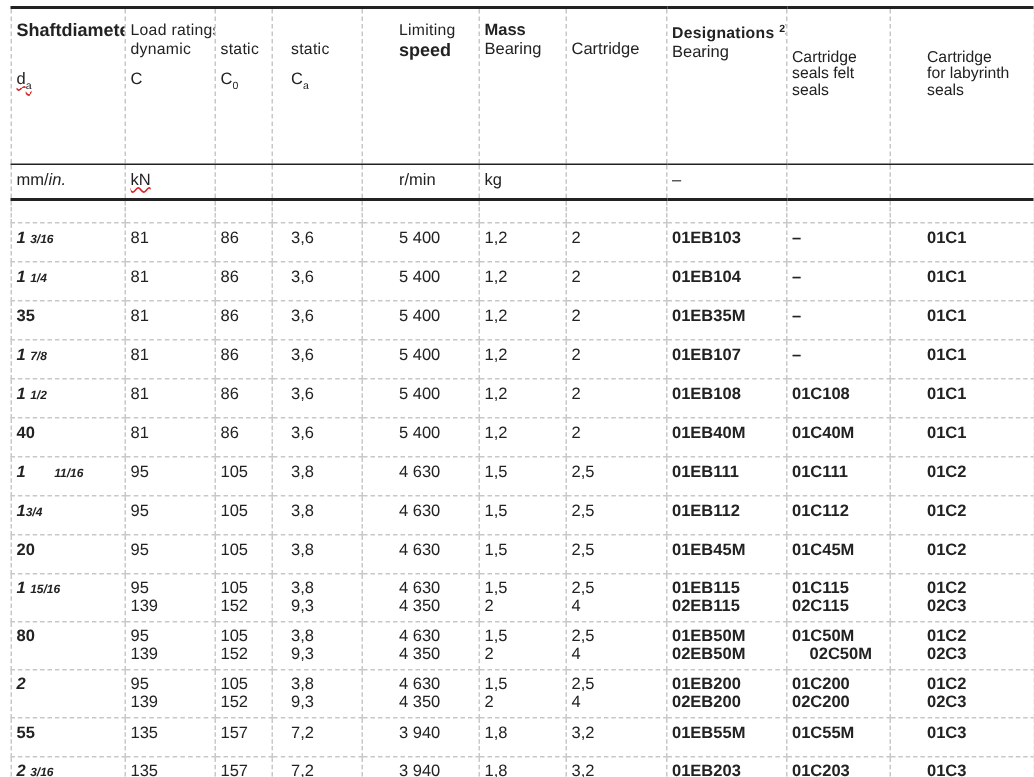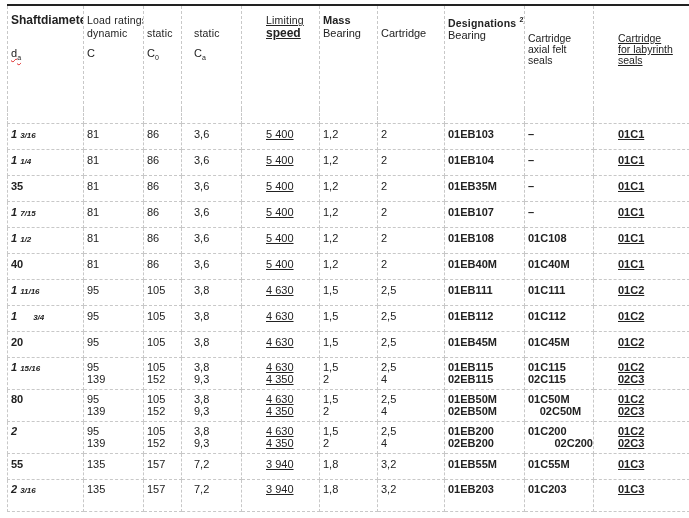--- a/index.html
+++ b/index.html
@@ -34,7 +34,7 @@
   .squig { text-decoration: underline wavy #d22; text-decoration-thickness: 1px; }
   .h-big { font-weight: bold; font-size: 12px; }
   .pad-l { padding-left: 12px; }
-  .pad-l2 { padding-left: 24px; text-decoration: underline; }
+  .pad-l2 { padding-left: 24px; }
   .line { display: block; }
 </style>
 </head>

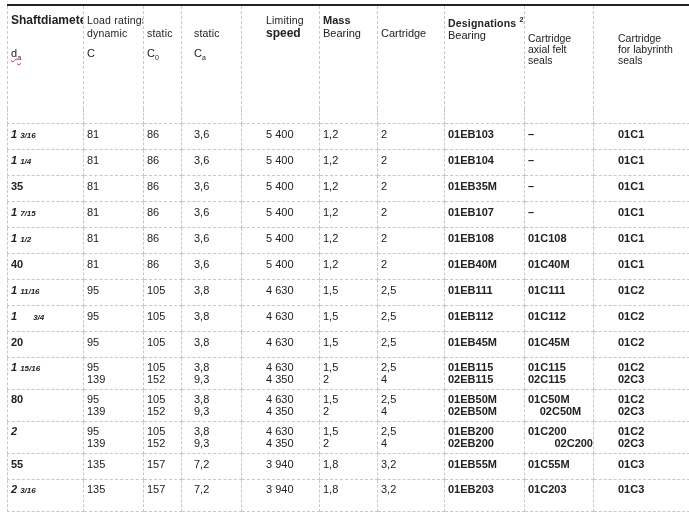--- a/index.html
+++ b/index.html
@@ -93,7 +93,7 @@
       </td>
       <td style="padding-top:27px;font-size:10.5px;line-height:11px">
         <span class="line">Cartridge</span>
-        <span class="line">axial felt</span>
+        <span class="line">seals felt</span>
         <span class="line">seals</span>
       </td>
       <td class="pad-l2" style="padding-top:27px;font-size:10.5px;line-height:11px">

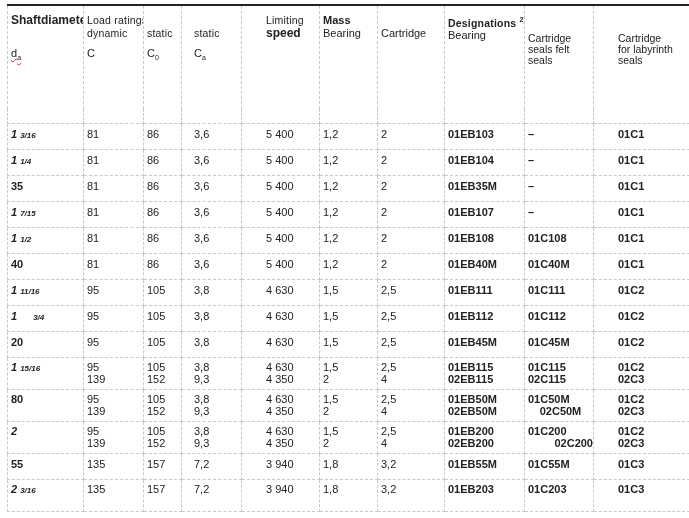--- a/index.html
+++ b/index.html
@@ -102,6 +102,18 @@
         <span class="line">seals</span>
       </td>
     </tr>
+    <tr class="units">
+      <td><span>mm/</span><i>in.</i></td>
+      <td><span class="squig">kN</span></td>
+      <td></td>
+      <td></td>
+      <td class="pad-l2">r/min</td>
+      <td>kg</td>
+      <td></td>
+      <td>–</td>
+      <td></td>
+      <td></td>
+    </tr>
     <tr class="spacer">
       <td></td>
           <td></td>

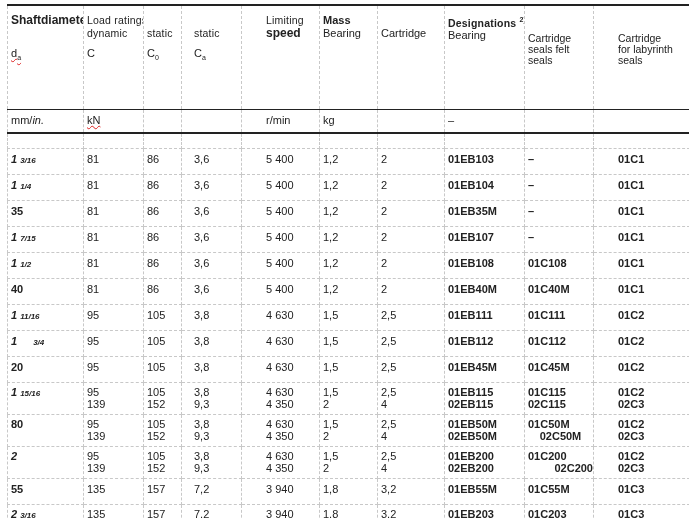--- a/index.html
+++ b/index.html
@@ -217,7 +217,7 @@
           </td>
         </tr>
         <tr class="row">
-          <td><span class="bi">1</span><span class="frac" style="margin-left: 3px;">7/15</span></td>
+          <td><span class="bi">1</span><span class="frac" style="margin-left: 3px;">7/8</span></td>
           <td class="">
             <span class="line">81</span>
           </td>

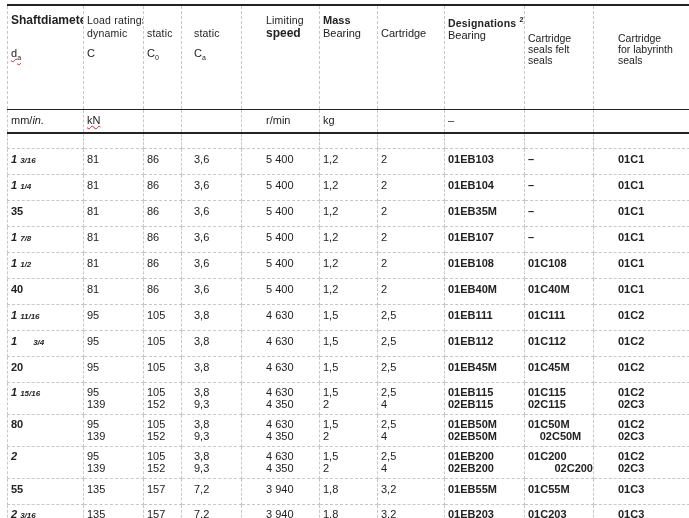--- a/index.html
+++ b/index.html
@@ -307,7 +307,7 @@
           </td>
         </tr>
         <tr class="row">
-          <td><span class="bi">1</span><span class="frac" style="margin-left: 3px;">11/16</span></td>
+          <td><span class="bi">1</span><span class="frac" style="margin-left: 19px;">11/16</span></td>
           <td class="">
             <span class="line">95</span>
           </td>

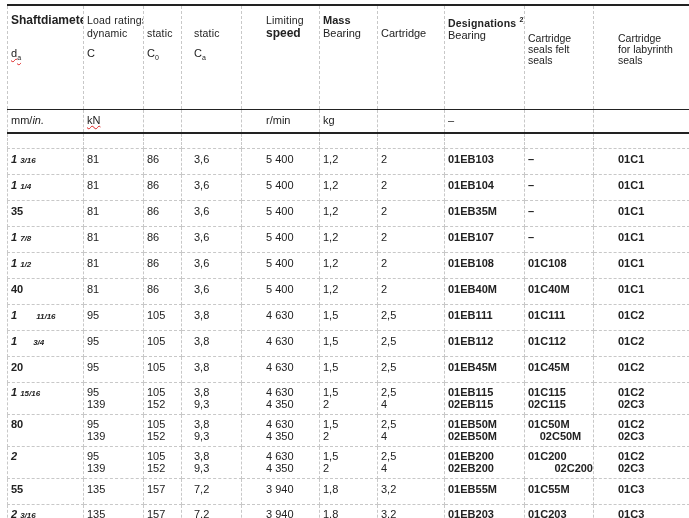--- a/index.html
+++ b/index.html
@@ -337,7 +337,7 @@
           </td>
         </tr>
         <tr class="row">
-          <td><span class="bi">1</span><span class="frac" style="margin-left: 16px;">3/4</span></td>
+          <td><span class="bi">1</span><span class="frac" style="margin-left: 0;">3/4</span></td>
           <td class="">
             <span class="line">95</span>
           </td>

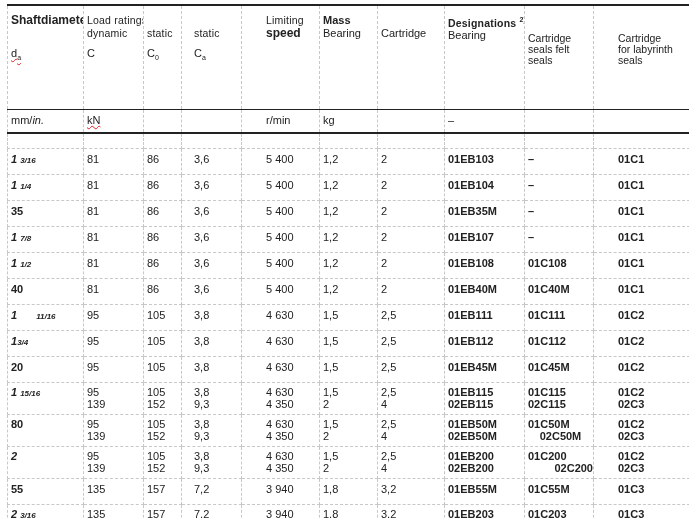--- a/index.html
+++ b/index.html
@@ -506,7 +506,7 @@
           </td>
           <td class="b">
             <span class="line">01C200</span>
-            <span class="line" style="line-height: 11px; text-align: right;">02C200</span>
+            <span class="line" style="line-height: 11px;">02C200</span>
           </td>
           <td class="b pad-l2">
             <span class="line">01C2</span>

